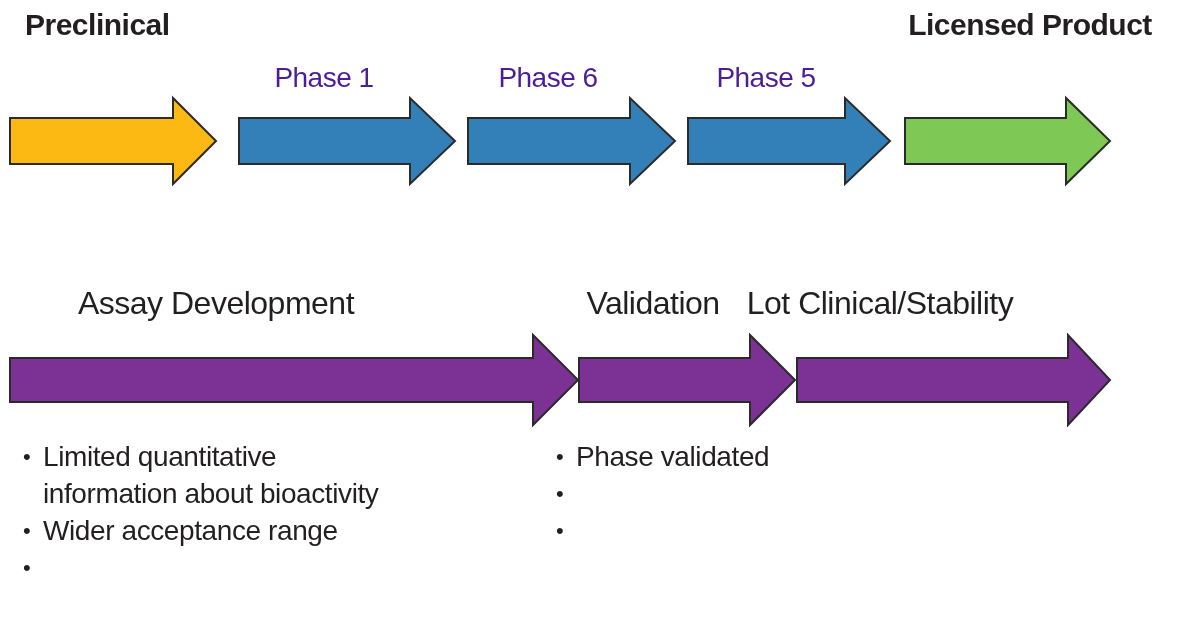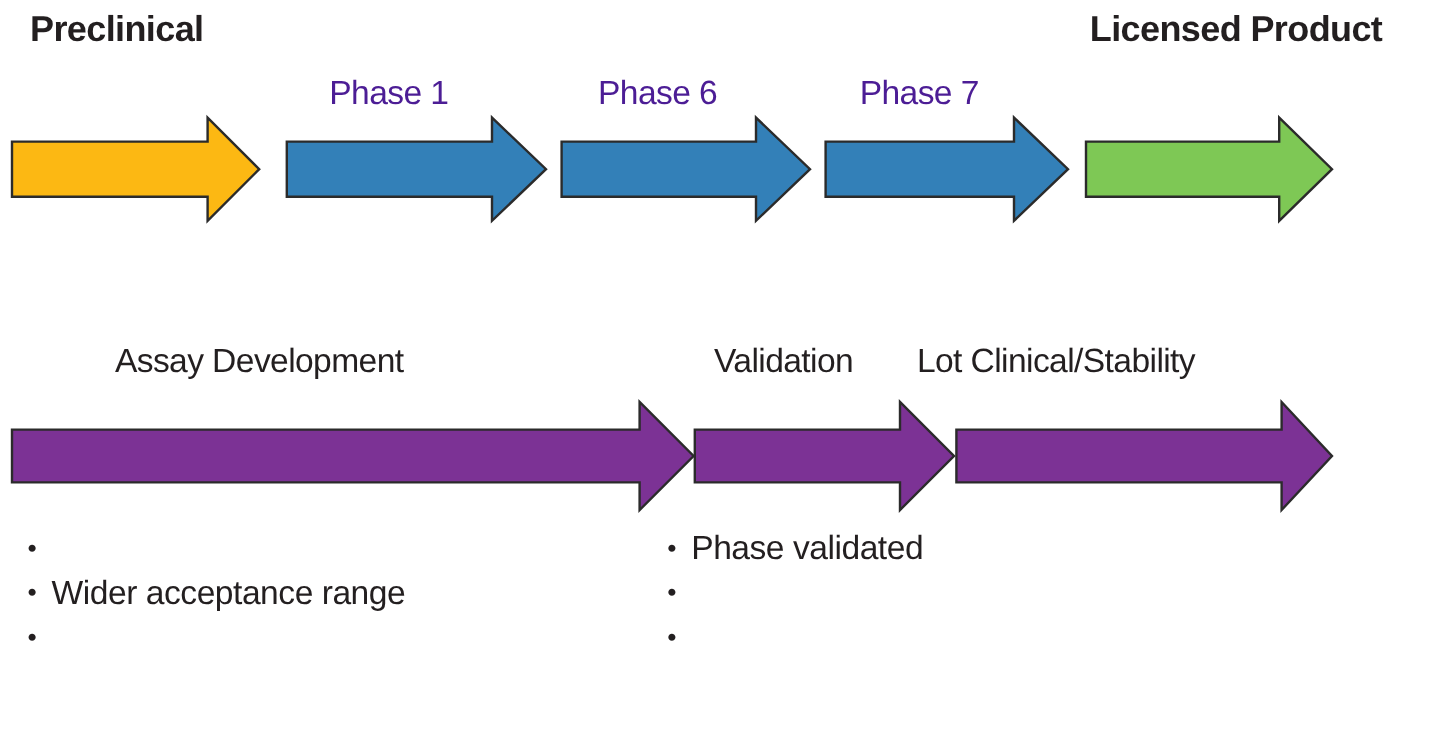--- a/index.html
+++ b/index.html
@@ -98,7 +98,7 @@
 
   <div class="abs phase-label" style="left:324px; top:62px;">Phase 1</div>
   <div class="abs phase-label" style="left:548px; top:62px;">Phase 6</div>
-  <div class="abs phase-label" style="left:766px; top:62px;">Phase 7</div>
+  <div class="abs phase-label" style="left:766px; top:62px;">Phase 5</div>
 
   <div class="abs bottom-label" style="left:216px; top:285px;">Assay Development</div>
   <div class="abs bottom-label" style="left:653px; top:285px;">Validation</div>

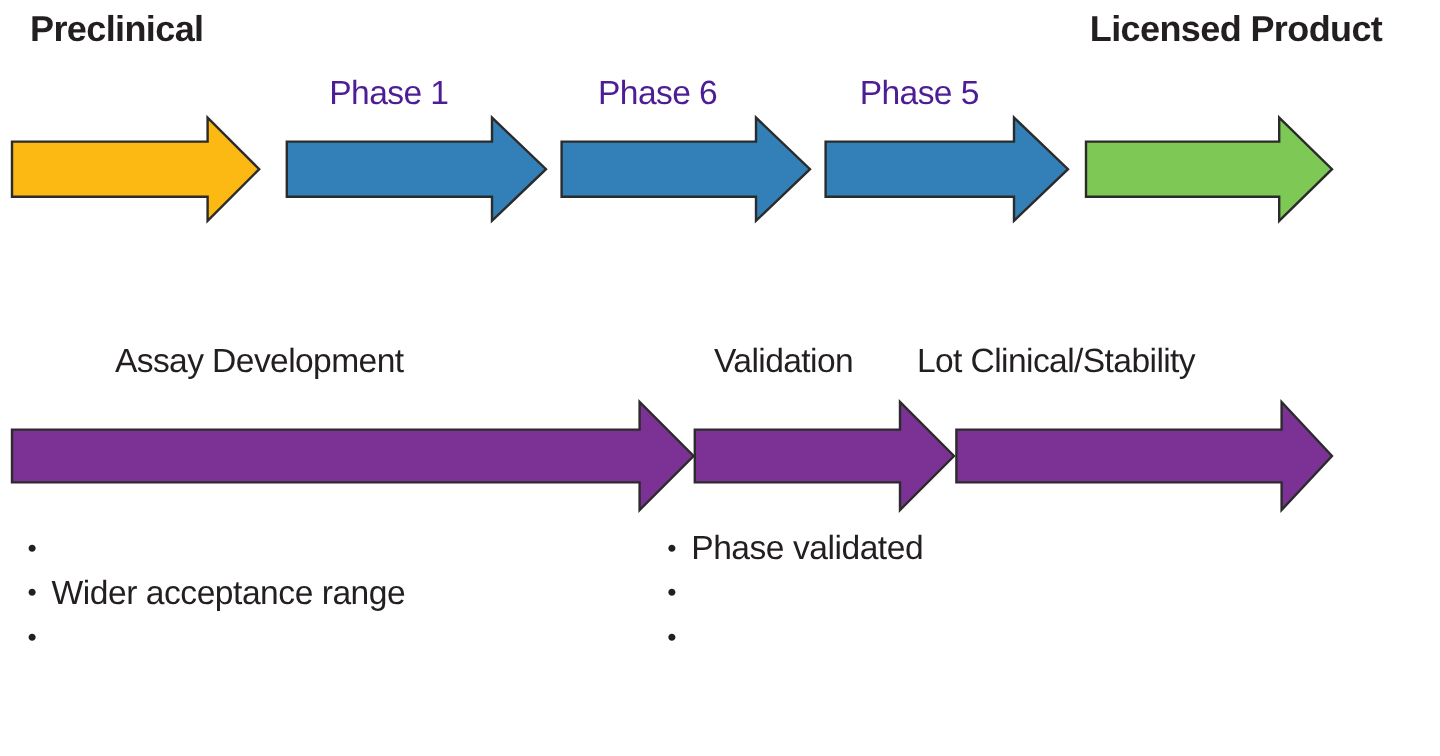--- a/index.html
+++ b/index.html
@@ -34,7 +34,7 @@
     color: #4c1d95;
   }
   .bottom-label {
-    font-size: 28px;
+    font-size: 32px;
     font-weight: normal;
     letter-spacing: -0.5px;
     white-space: nowrap;

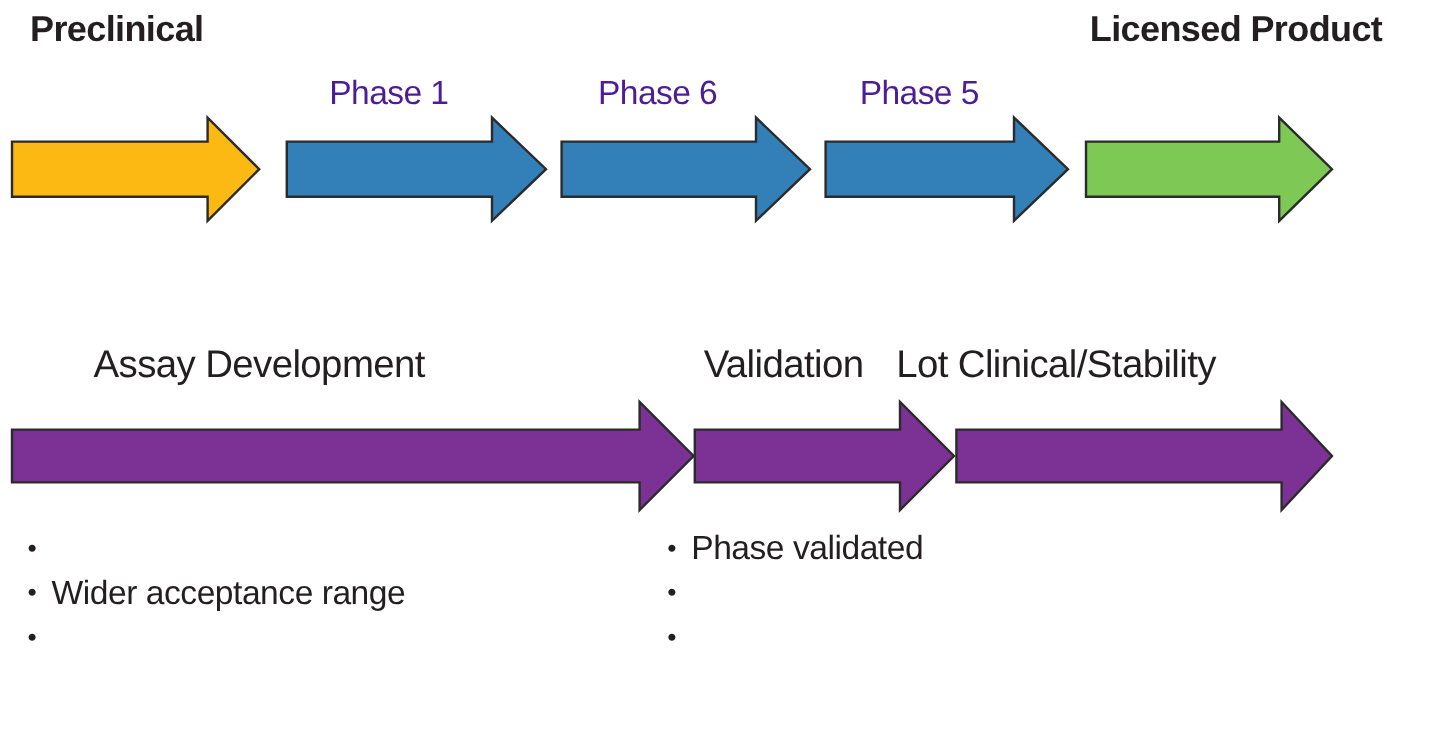--- a/index.html
+++ b/index.html
@@ -107,6 +107,8 @@
   <ul class="notes abs" style="left:23px; top:438px; width:470px;">
     <li>
       <span class="bullet">•</span>
+      <span class="note-text">Limited quantitative
+information about bioactivity</span>
     </li>
     <li>
       <span class="bullet">•</span>

